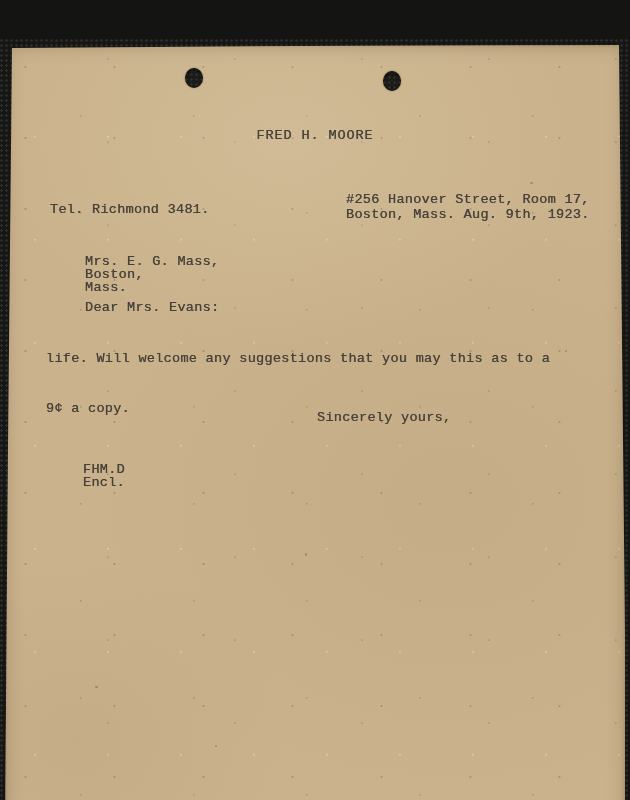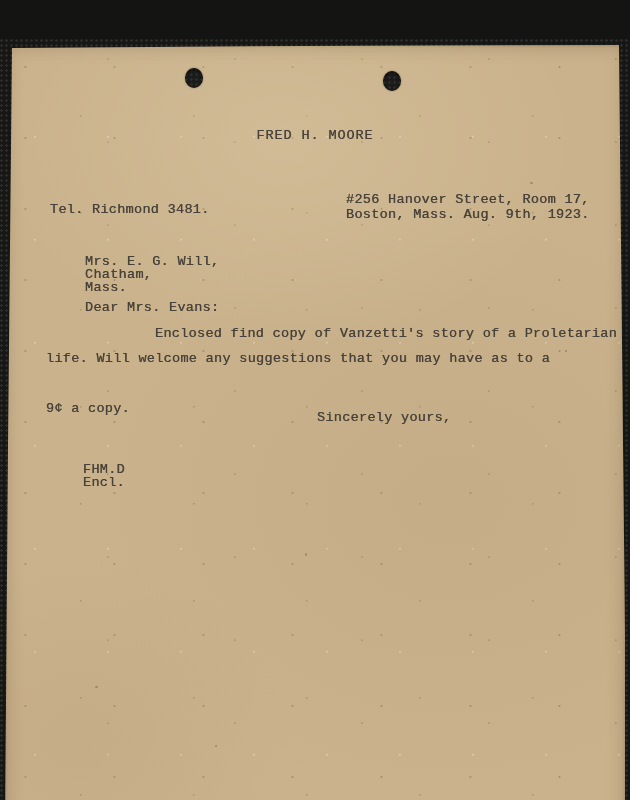--- a/index.html
+++ b/index.html
@@ -77,7 +77,7 @@
     <div class="t addr1">#256 Hanover Street, Room 17,</div>
     <div class="t addr2">Boston, Mass. Aug. 9th, 1923.</div>
 
-    <div class="t rcpt1">Mrs. E. G. Will,</div>
+    <div class="t rcpt1">Mrs. E. G. Mass,</div>
     <div class="t rcpt2">Chatham,</div>
     <div class="t rcpt3">Mass.</div>
 

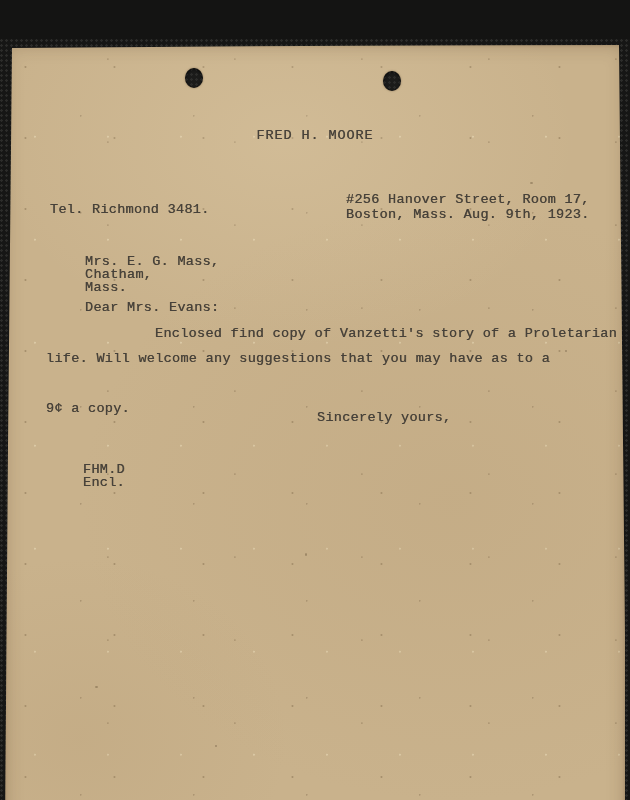--- a/index.html
+++ b/index.html
@@ -78,7 +78,7 @@
     <div class="t addr2">Boston, Mass. Aug. 9th, 1923.</div>
 
     <div class="t rcpt1">Mrs. E. G. Mass,</div>
-    <div class="t rcpt2">Chatham,</div>
+    <div class="t rcpt2">Boston,</div>
     <div class="t rcpt3">Mass.</div>
 
     <div class="t salutation">Dear Mrs. Evans:</div>

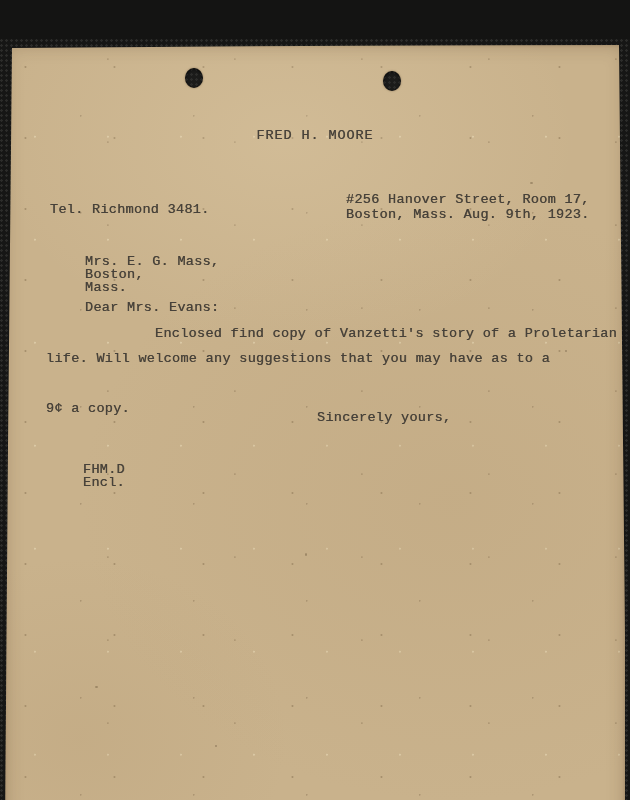--- a/index.html
+++ b/index.html
@@ -83,7 +83,6 @@
 
     <div class="t salutation">Dear Mrs. Evans:</div>
 
-    <div class="t body1">Enclosed find copy of Vanzetti's story of a Proletarian</div>
     <div class="t body2">life. Will welcome any suggestions that you may have as to a</div>
     <div class="t body4">9¢ a copy.</div>
 

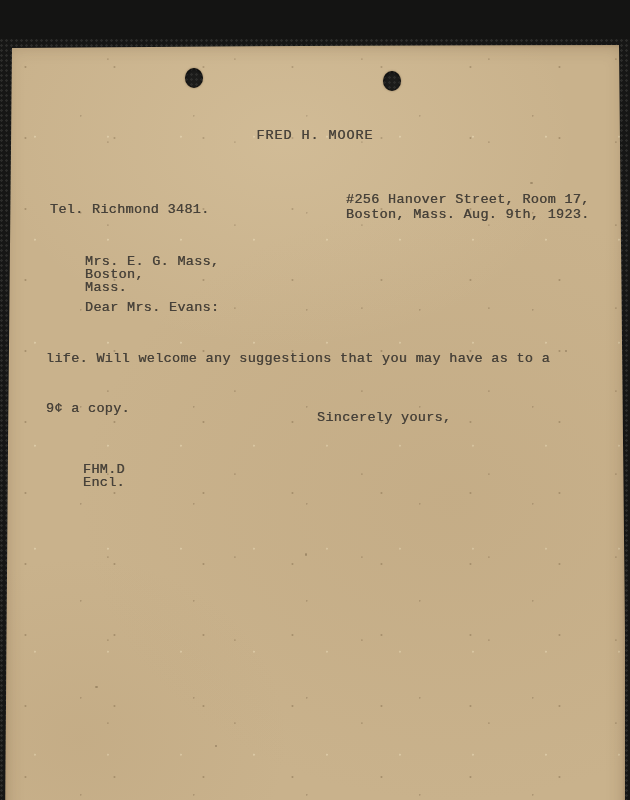--- a/index.html
+++ b/index.html
@@ -83,7 +83,7 @@
 
     <div class="t salutation">Dear Mrs. Evans:</div>
 
-    <div class="t body2">life. Will welcome any suggestions that you may have as to a</div>
+    <div class="t body2">life. Will welcome any suggestions that you may this as to a</div>
     <div class="t body4">9¢ a copy.</div>
 
     <div class="t closing">Sincerely yours,</div>

